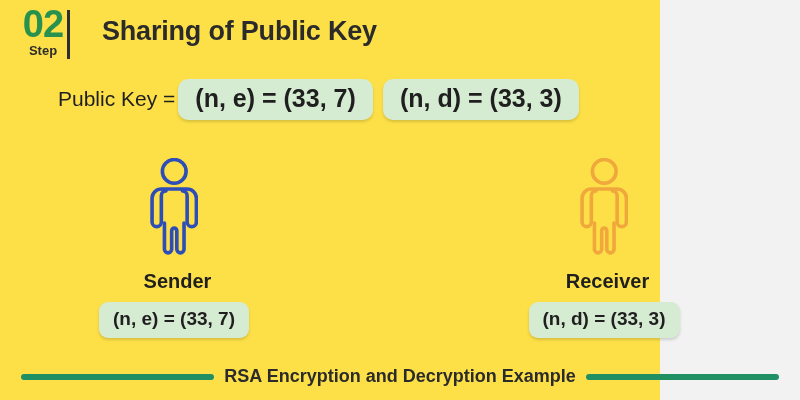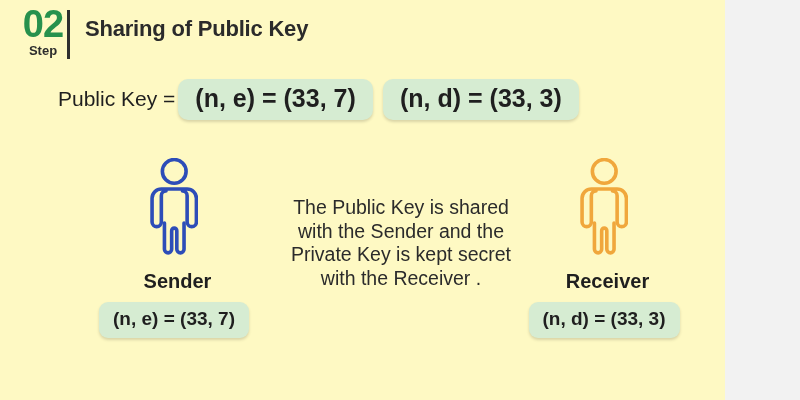--- a/index.html
+++ b/index.html
@@ -10,7 +10,7 @@
     color: #2b2b2b;
     overflow: hidden;
   }
-  .slide { position: relative; width: 725px; height: 400px; background: #fef9c3; text-decoration: underline; }
+  .slide { position: relative; width: 660px; height: 400px; background: #fde047; text-decoration: underline; }
 
   
   .step-block { position: absolute; left: 18px; top: 4px; width: 50px; text-align: center; }

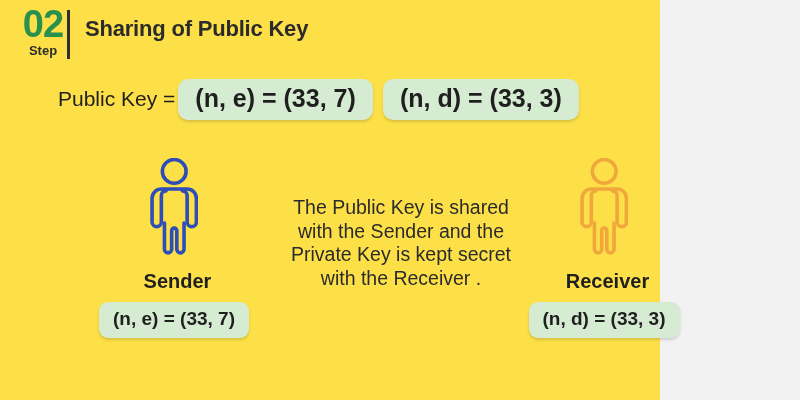--- a/index.html
+++ b/index.html
@@ -17,7 +17,7 @@
   .step-number { font-size: 38px; font-weight: 800; color: #27914d; letter-spacing: -1px; line-height: 40px; }
   .step-label { font-size: 13px; font-weight: 700; color: #2d2d2d; line-height: 14px; }
   .header-divider { position: absolute; left: 67px; top: 10px; width: 3px; height: 49px; background: #2f2f2f; }
-  .page-title { position: absolute; left: 85px; top: 16px; font-size: 22px; font-weight: 700; color: #2b2b2b; letter-spacing: -0.2px; }
+  .page-title { position: absolute; left: 102px; top: 16px; font-size: 27px; font-weight: 700; color: #2b2b2b; letter-spacing: -0.2px; }
 
   
   .key-pair { position: absolute; top: 76px; height: 46px; display: flex; align-items: center; gap: 3px; }

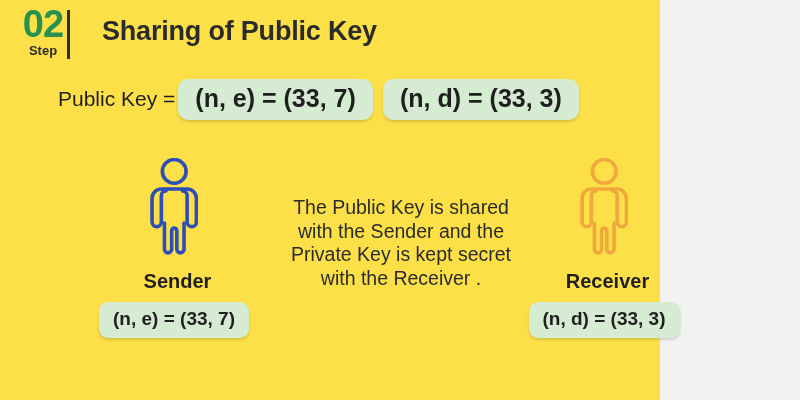--- a/index.html
+++ b/index.html
@@ -100,12 +100,6 @@
     <div class="actor-key">(n, e) = (33, 7)</div>
   </div>
 
-  <div class="description">
-    <div>The Public Key is shared</div>
-    <div>with the Sender and the</div>
-    <div>Private Key is kept secret</div>
-    <div>with the Receiver .</div>
-  </div>
 
   <div class="actor receiver">
     <svg class="person-icon" viewBox="0 0 94 190" xmlns="http://www.w3.org/2000/svg">

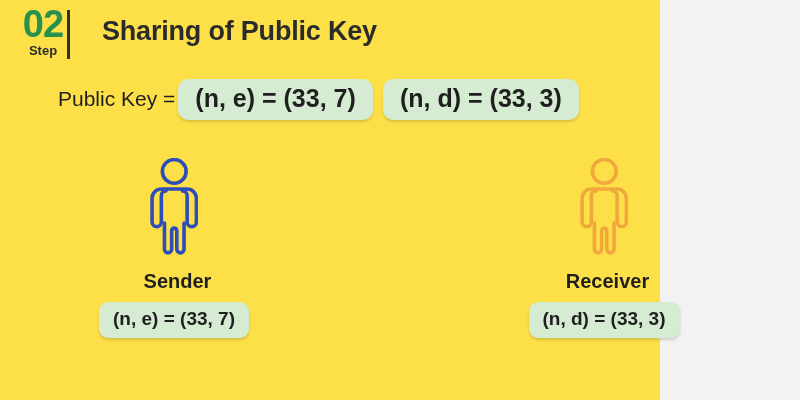--- a/index.html
+++ b/index.html
@@ -111,6 +111,11 @@
     <div class="actor-key">(n, d) = (33, 3)</div>
   </div>
 
+  <div class="footer">
+    <span class="footer-bar"></span>
+    <span class="footer-caption">RSA Encryption and Decryption Example</span>
+    <span class="footer-bar"></span>
+  </div>
 
 </div>
 

